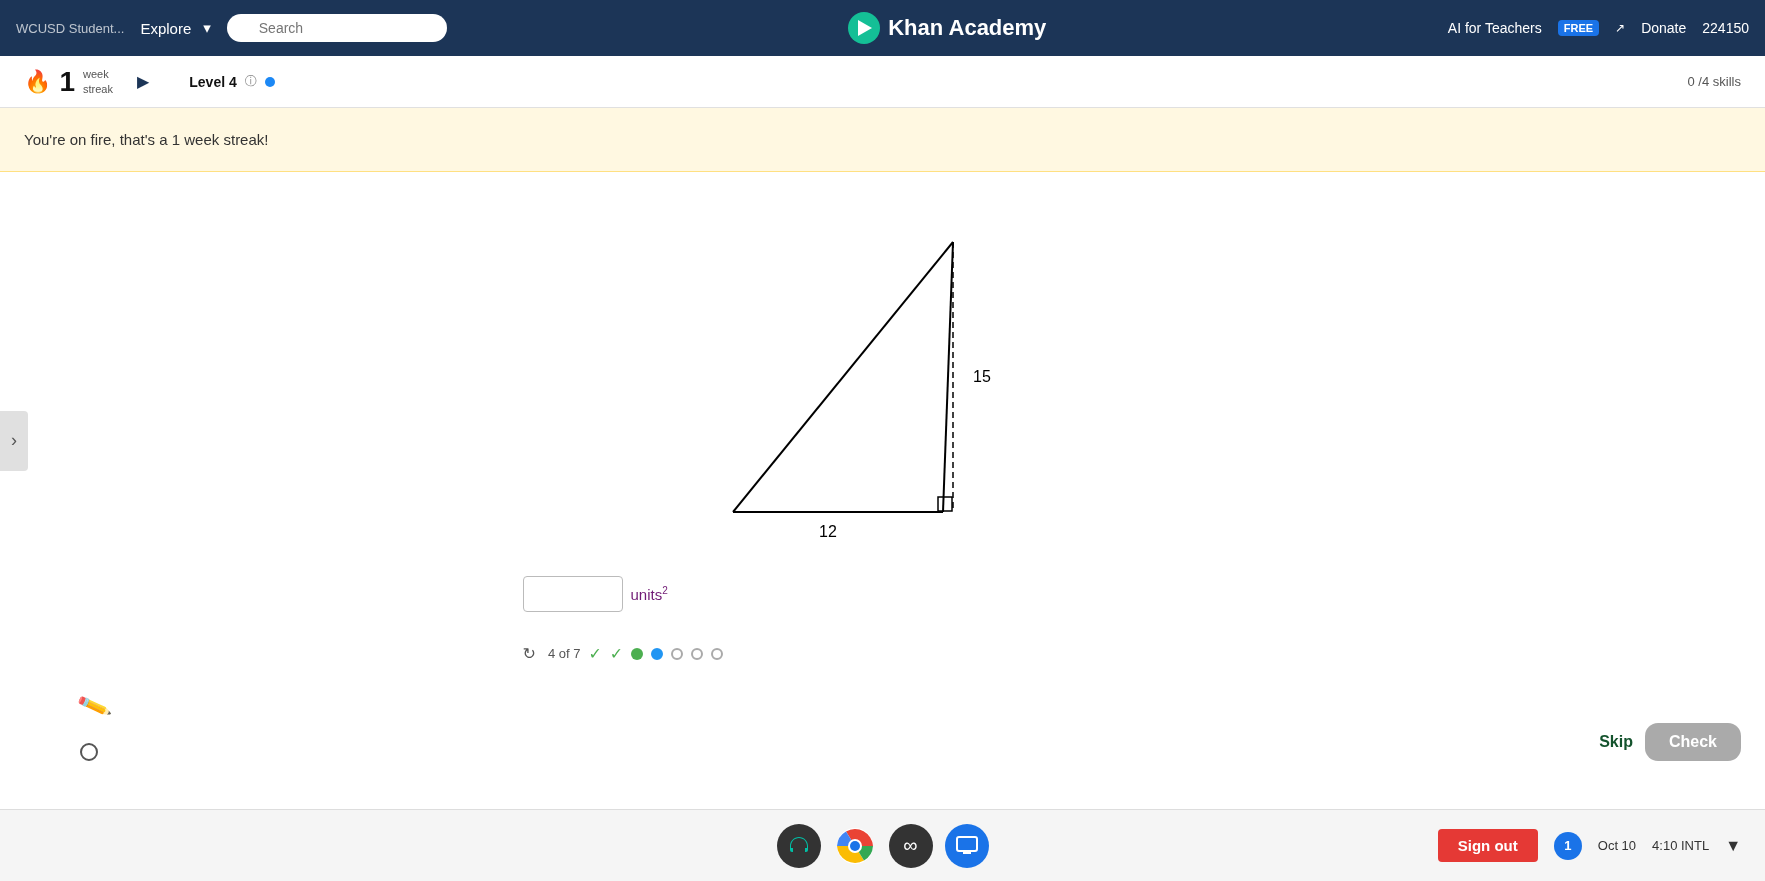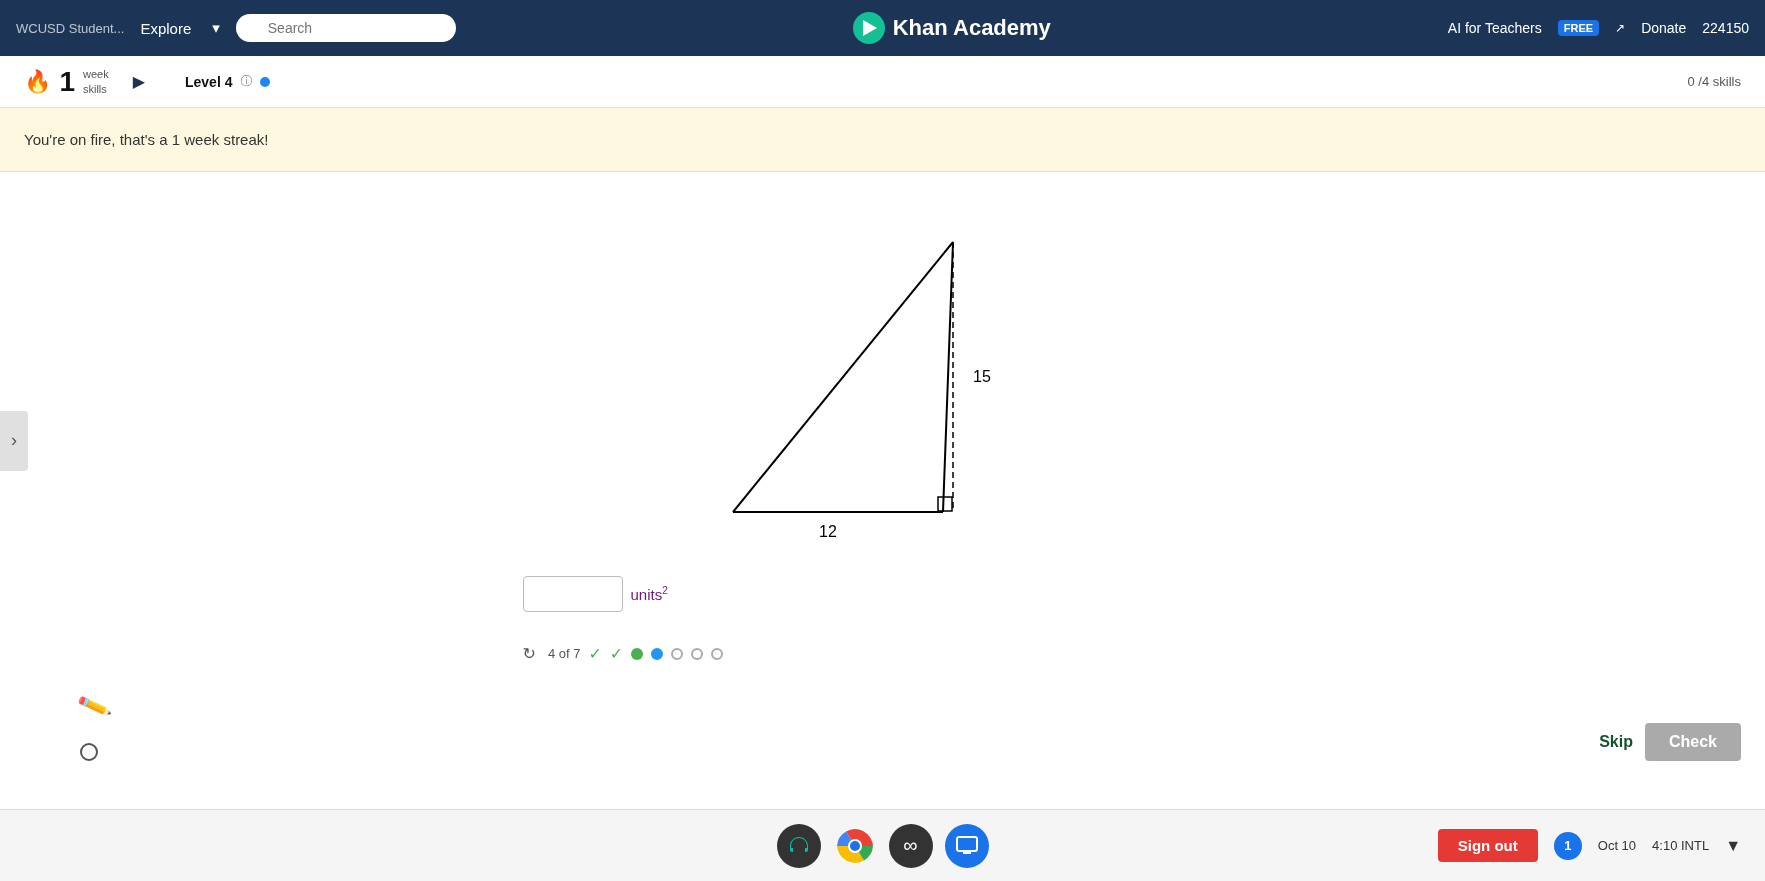--- a/index.html
+++ b/index.html
@@ -33,7 +33,7 @@
       font-size: 15px;
       display: flex;
       align-items: center;
-      gap: 21px;
+      gap: 12px;
       cursor: pointer;
     }
     .nav-search {

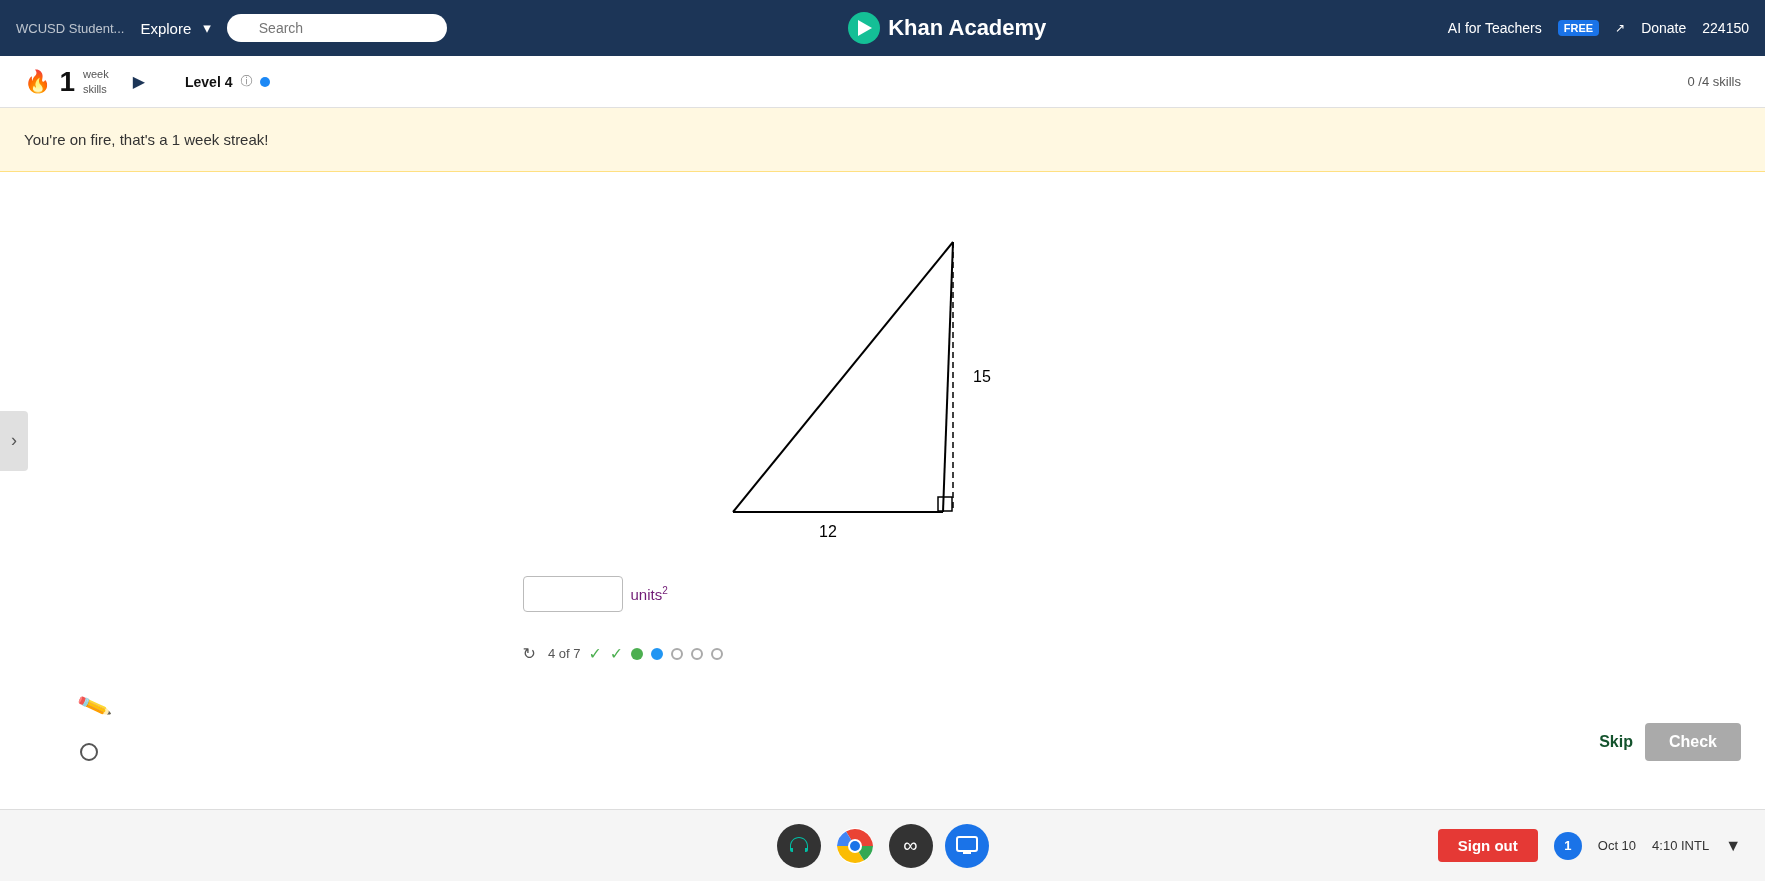--- a/index.html
+++ b/index.html
@@ -407,7 +407,7 @@
     <span class="streak-num">1</span>
     <div class="streak-label">
       <div>week</div>
-      <div>skills</div>
+      <div>streak</div>
     </div>
   </div>
   <span class="play-btn">▶</span>

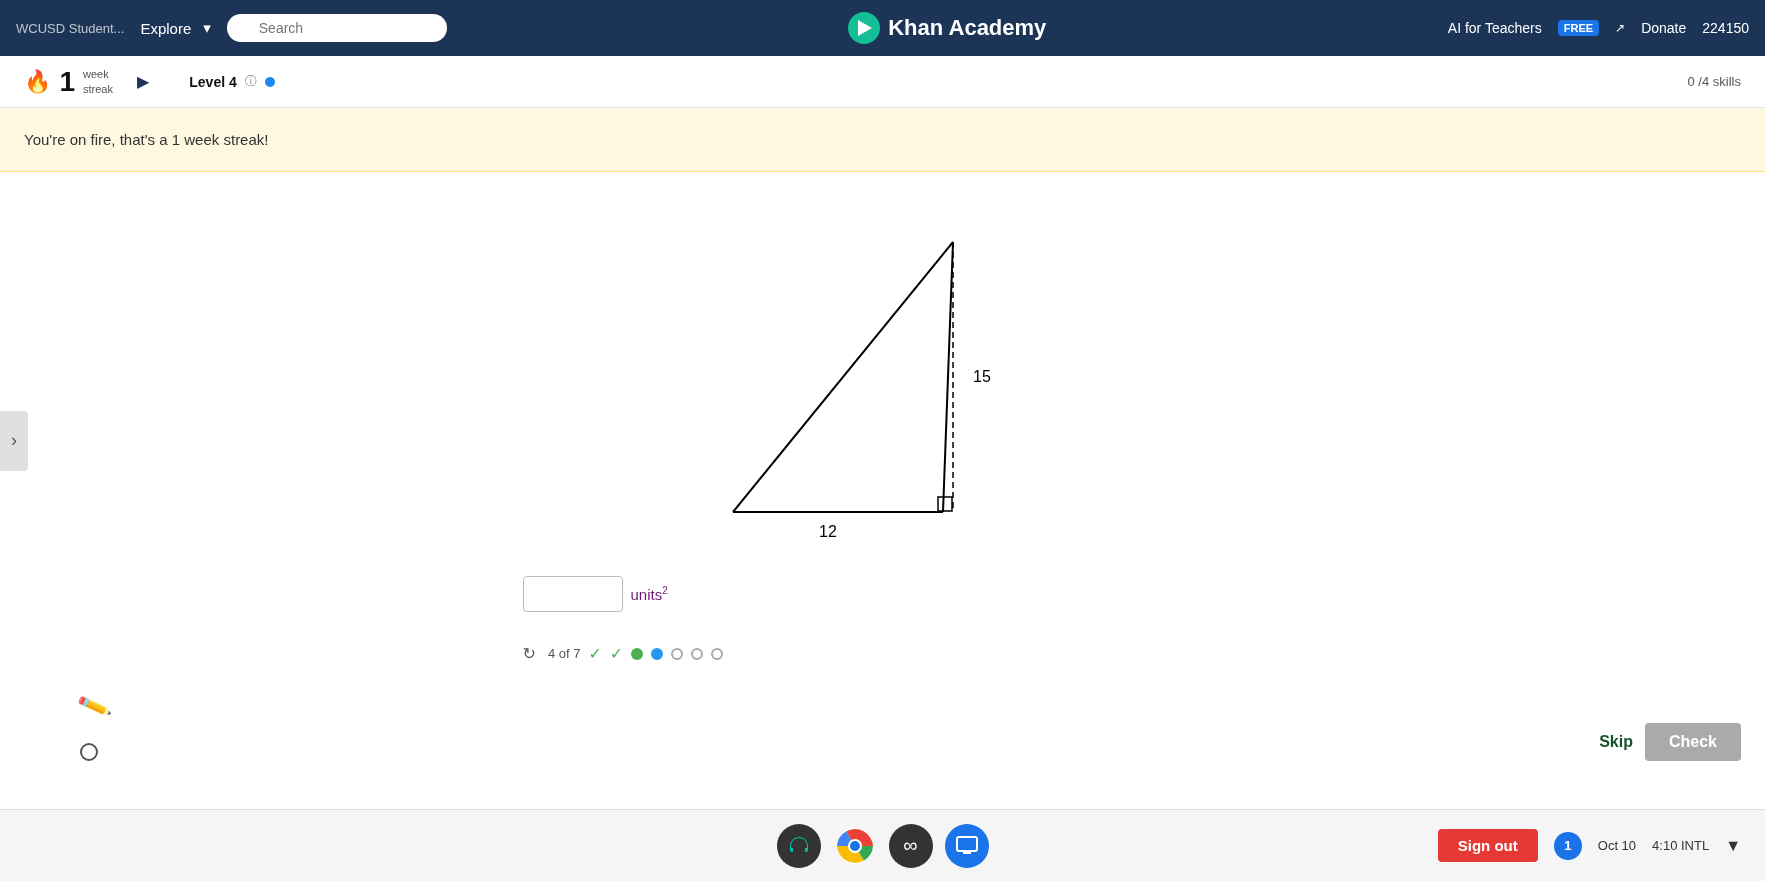--- a/index.html
+++ b/index.html
@@ -321,7 +321,7 @@
       background: #aaa;
       color: white;
       border: none;
-      border-radius: 4px;
+      border-radius: 13px;
       padding: 10px 24px;
       font-size: 16px;
       font-weight: 600;

